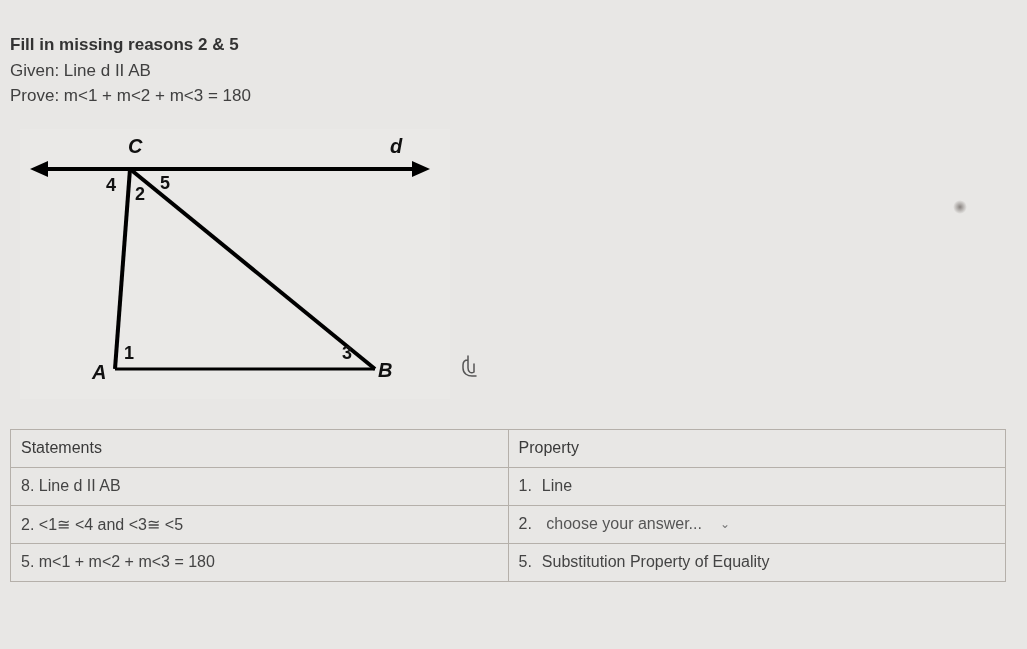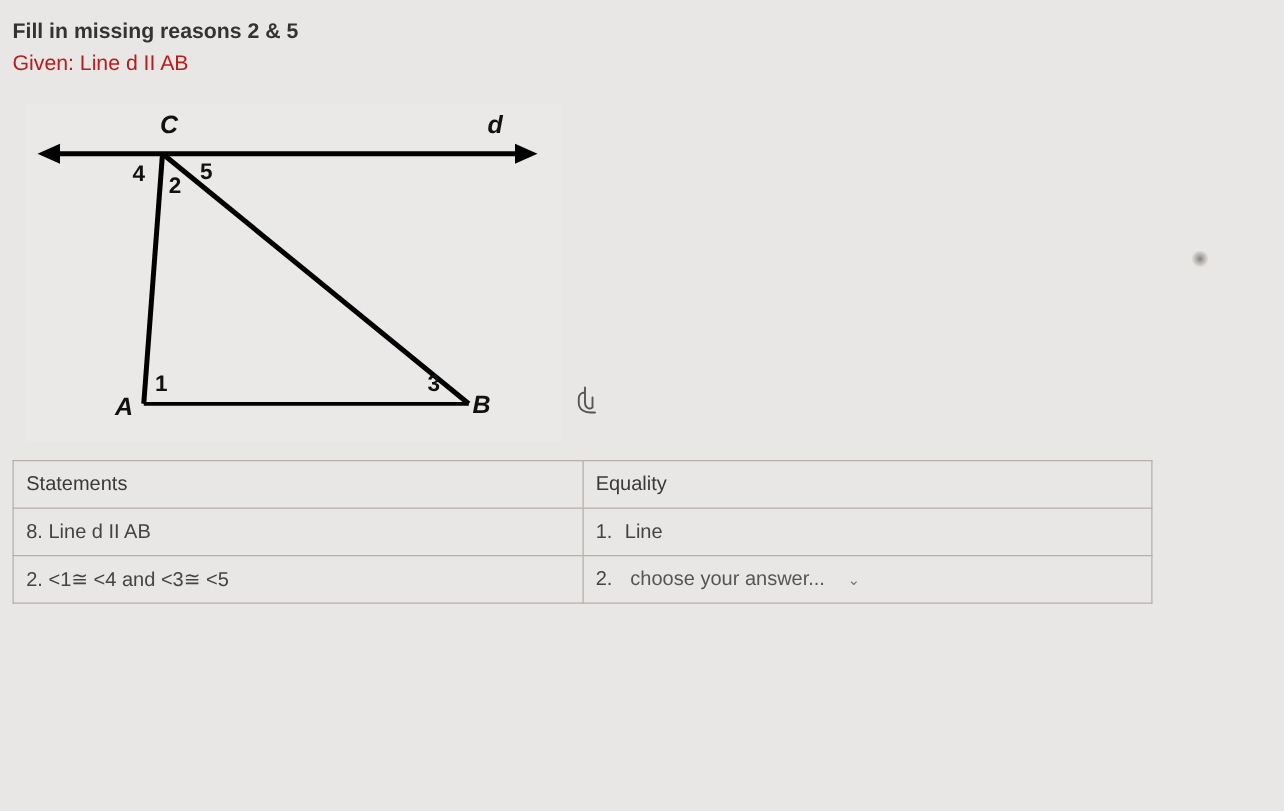--- a/index.html
+++ b/index.html
@@ -13,7 +13,7 @@
       position: relative;
     }
     .prompt { font-size: 17px; line-height: 1.5; }
-    .prompt .line1 { font-weight: 600; color: #333; }
+    .prompt .line1 { font-weight: 600; color: #333; margin-top: 20px; }
     .prompt .line2, .prompt .line3 { font-weight: 500; color: #b91c1c; }
     .figure {
       margin-top: 20px;

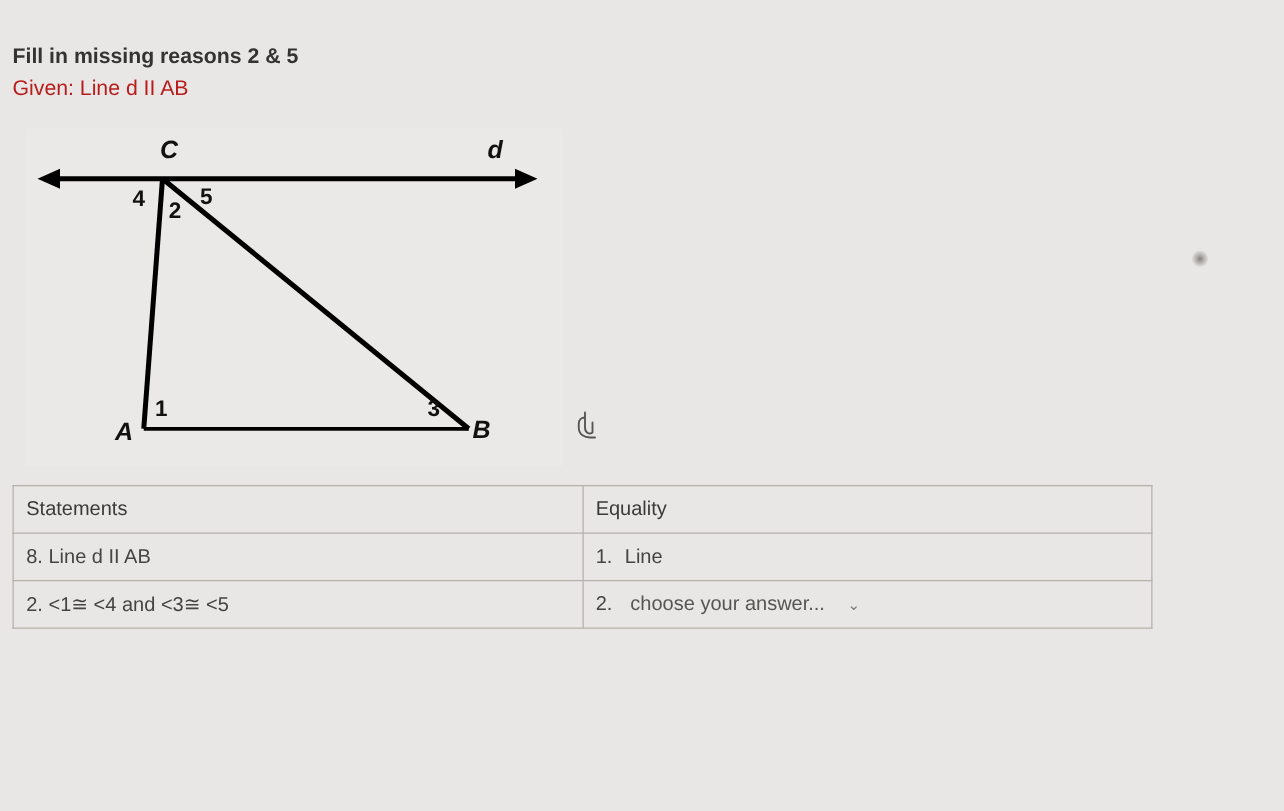--- a/index.html
+++ b/index.html
@@ -14,7 +14,7 @@
     }
     .prompt { font-size: 17px; line-height: 1.5; }
     .prompt .line1 { font-weight: 600; color: #333; margin-top: 20px; }
-    .prompt .line2, .prompt .line3 { font-weight: 500; color: #b91c1c; }
+    .prompt .line2, .prompt .line3 { font-weight: 500; color: #404040; }
     .figure {
       margin-top: 20px;
       margin-left: 10px;

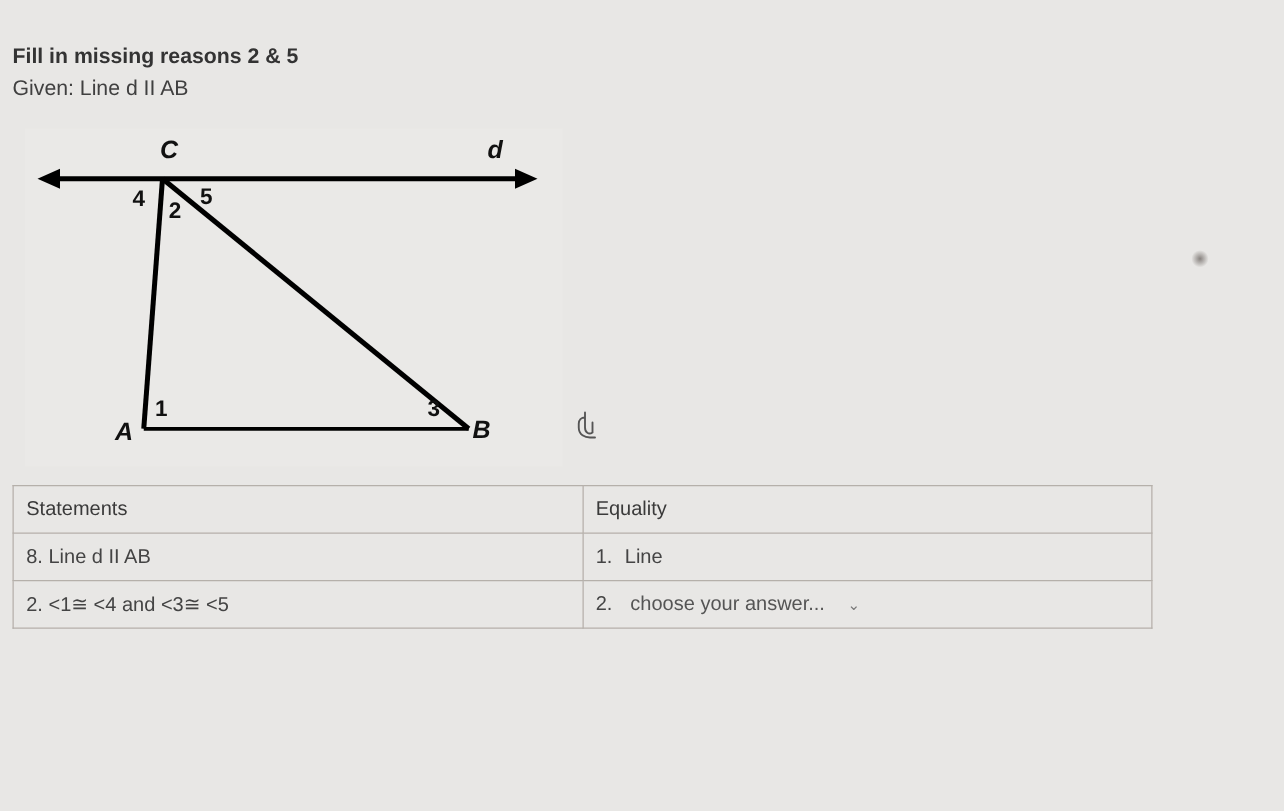--- a/index.html
+++ b/index.html
@@ -84,6 +84,7 @@
 <div class="prompt">
   <div class="line1">Fill in missing reasons 2 &amp; 5</div>
   <div class="line2">Given: Line d II AB</div>
+  <div class="line3">Prove: m&lt;1 + m&lt;2 + m&lt;3 = 180</div>
 </div>
 
 <div class="figure">

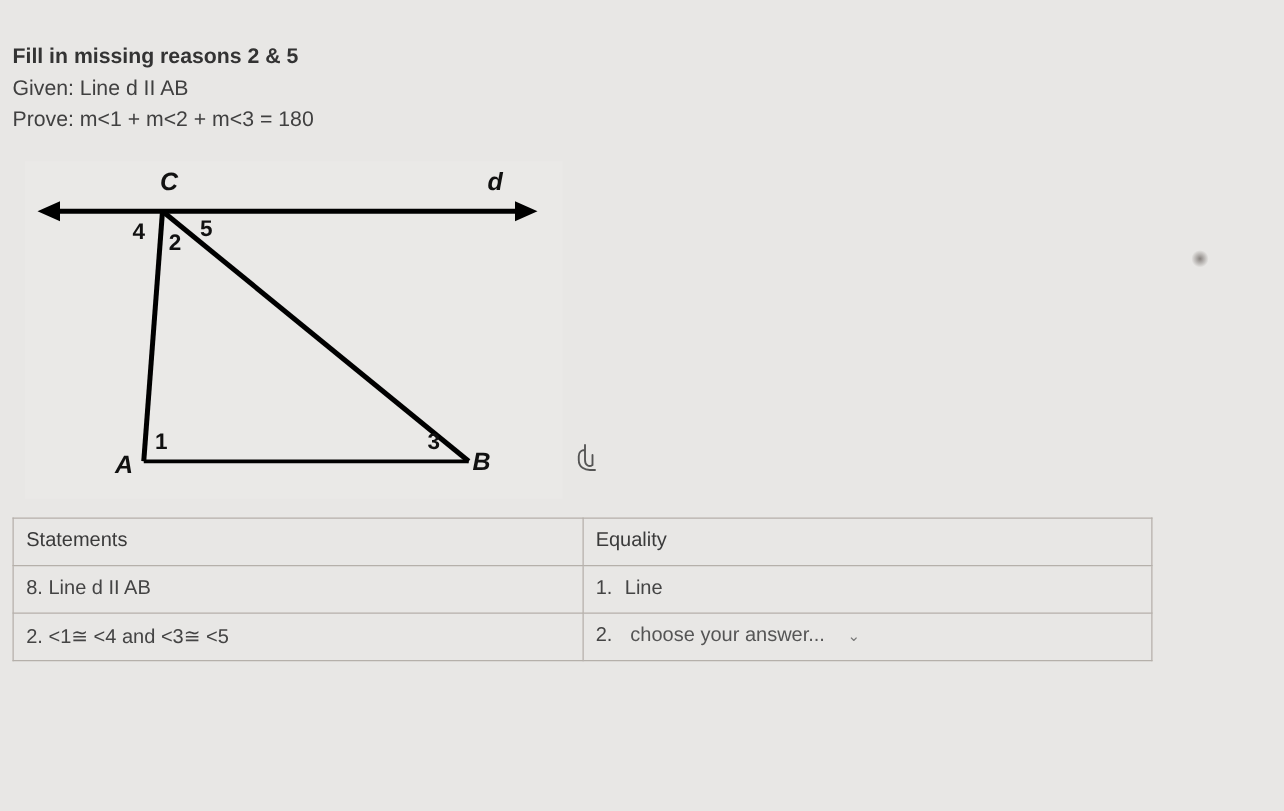--- a/index.html
+++ b/index.html
@@ -38,9 +38,9 @@
       color: #333;
     }
     table.proof {
-      margin-top: 15px;
+      margin-top: 30px;
       border-collapse: collapse;
-      width: 912px;
+      width: 996px;
       font-size: 16px;
       color: #444;
       table-layout: fixed;

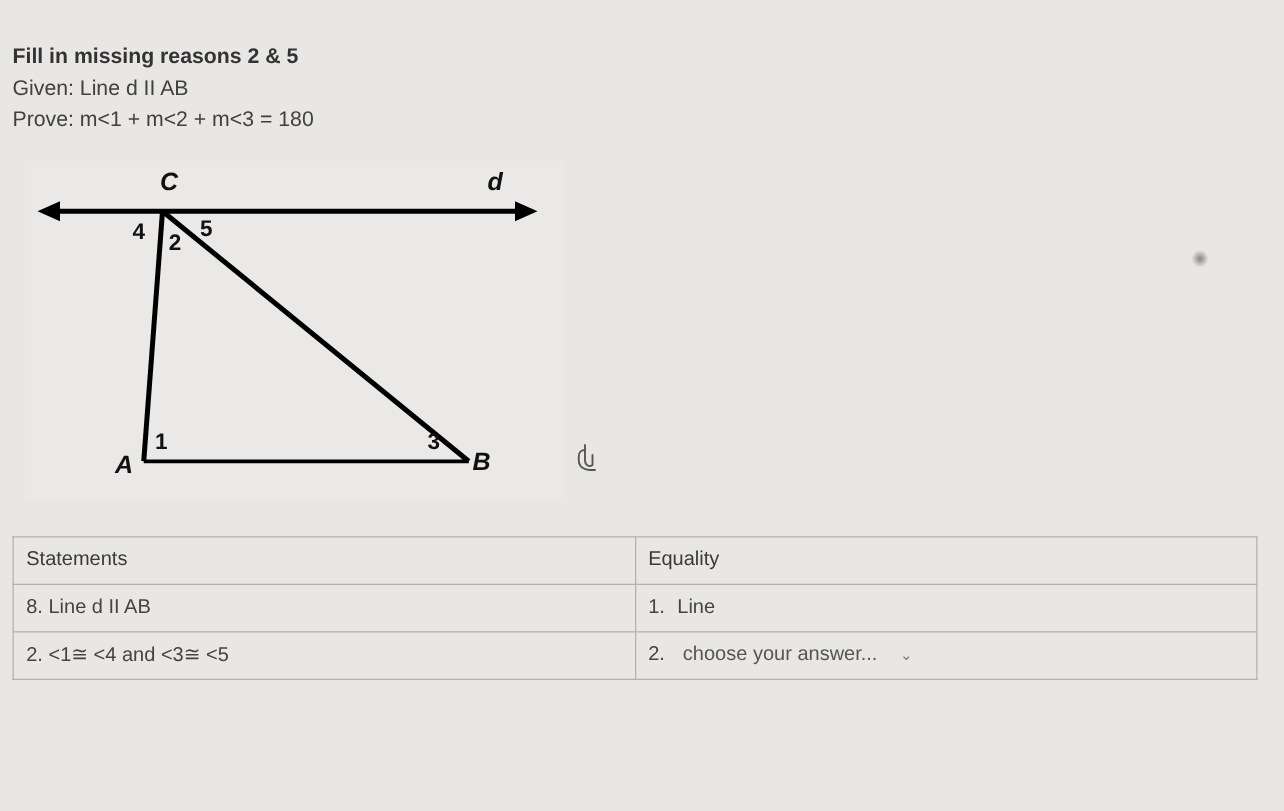--- a/index.html
+++ b/index.html
@@ -121,7 +121,7 @@
   <tbody>
       <tr>
     <td>Statements</td>
-    <td>Equality</td>
+    <td>Property</td>
   </tr>
   <tr>
     <td>8. Line d II AB</td>

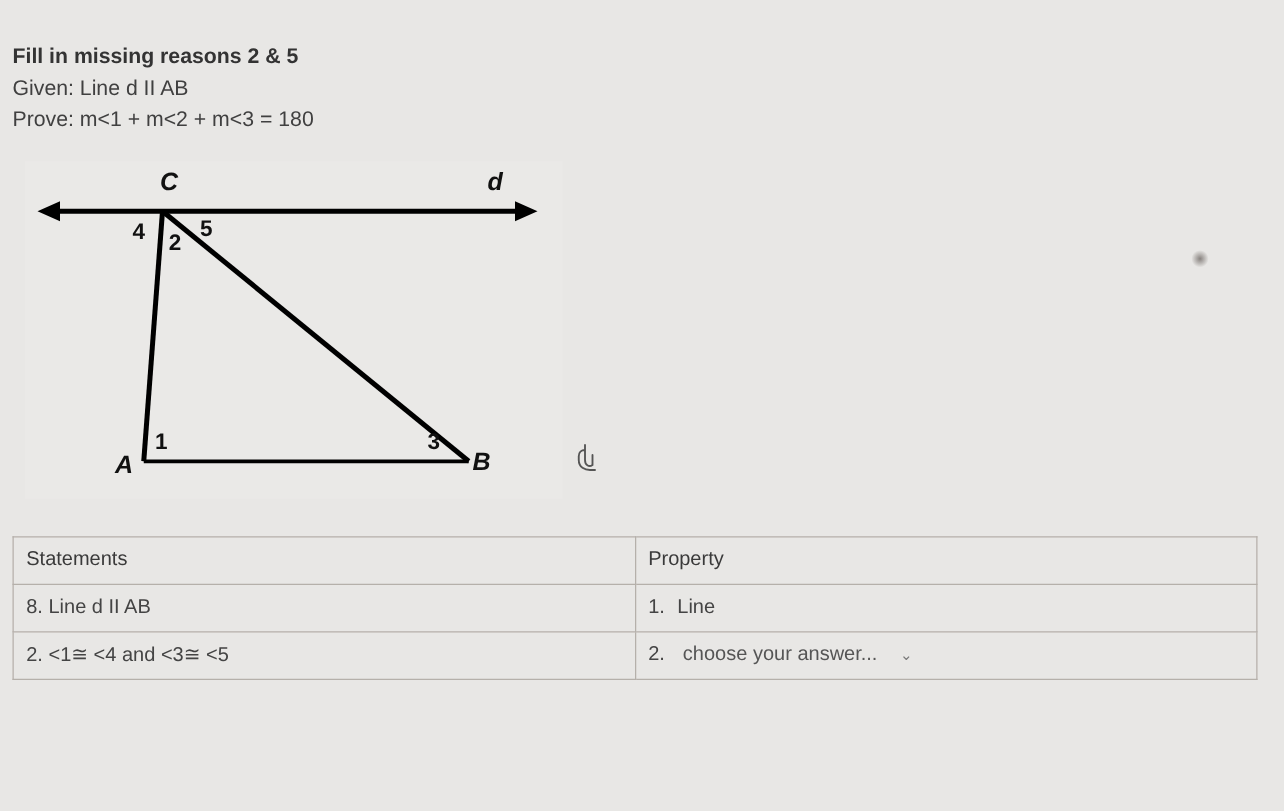--- a/index.html
+++ b/index.html
@@ -139,6 +139,12 @@
       </span>
     </td>
   </tr>
+  <tr>
+    <td>5. m&lt;1 + m&lt;2 + m&lt;3 = 180</td>
+    <td class="reason-cell">
+      <span class="num">5.</span><span>Substitution Property of Equality</span>
+    </td>
+  </tr>
 </tbody>
   </table>
 

